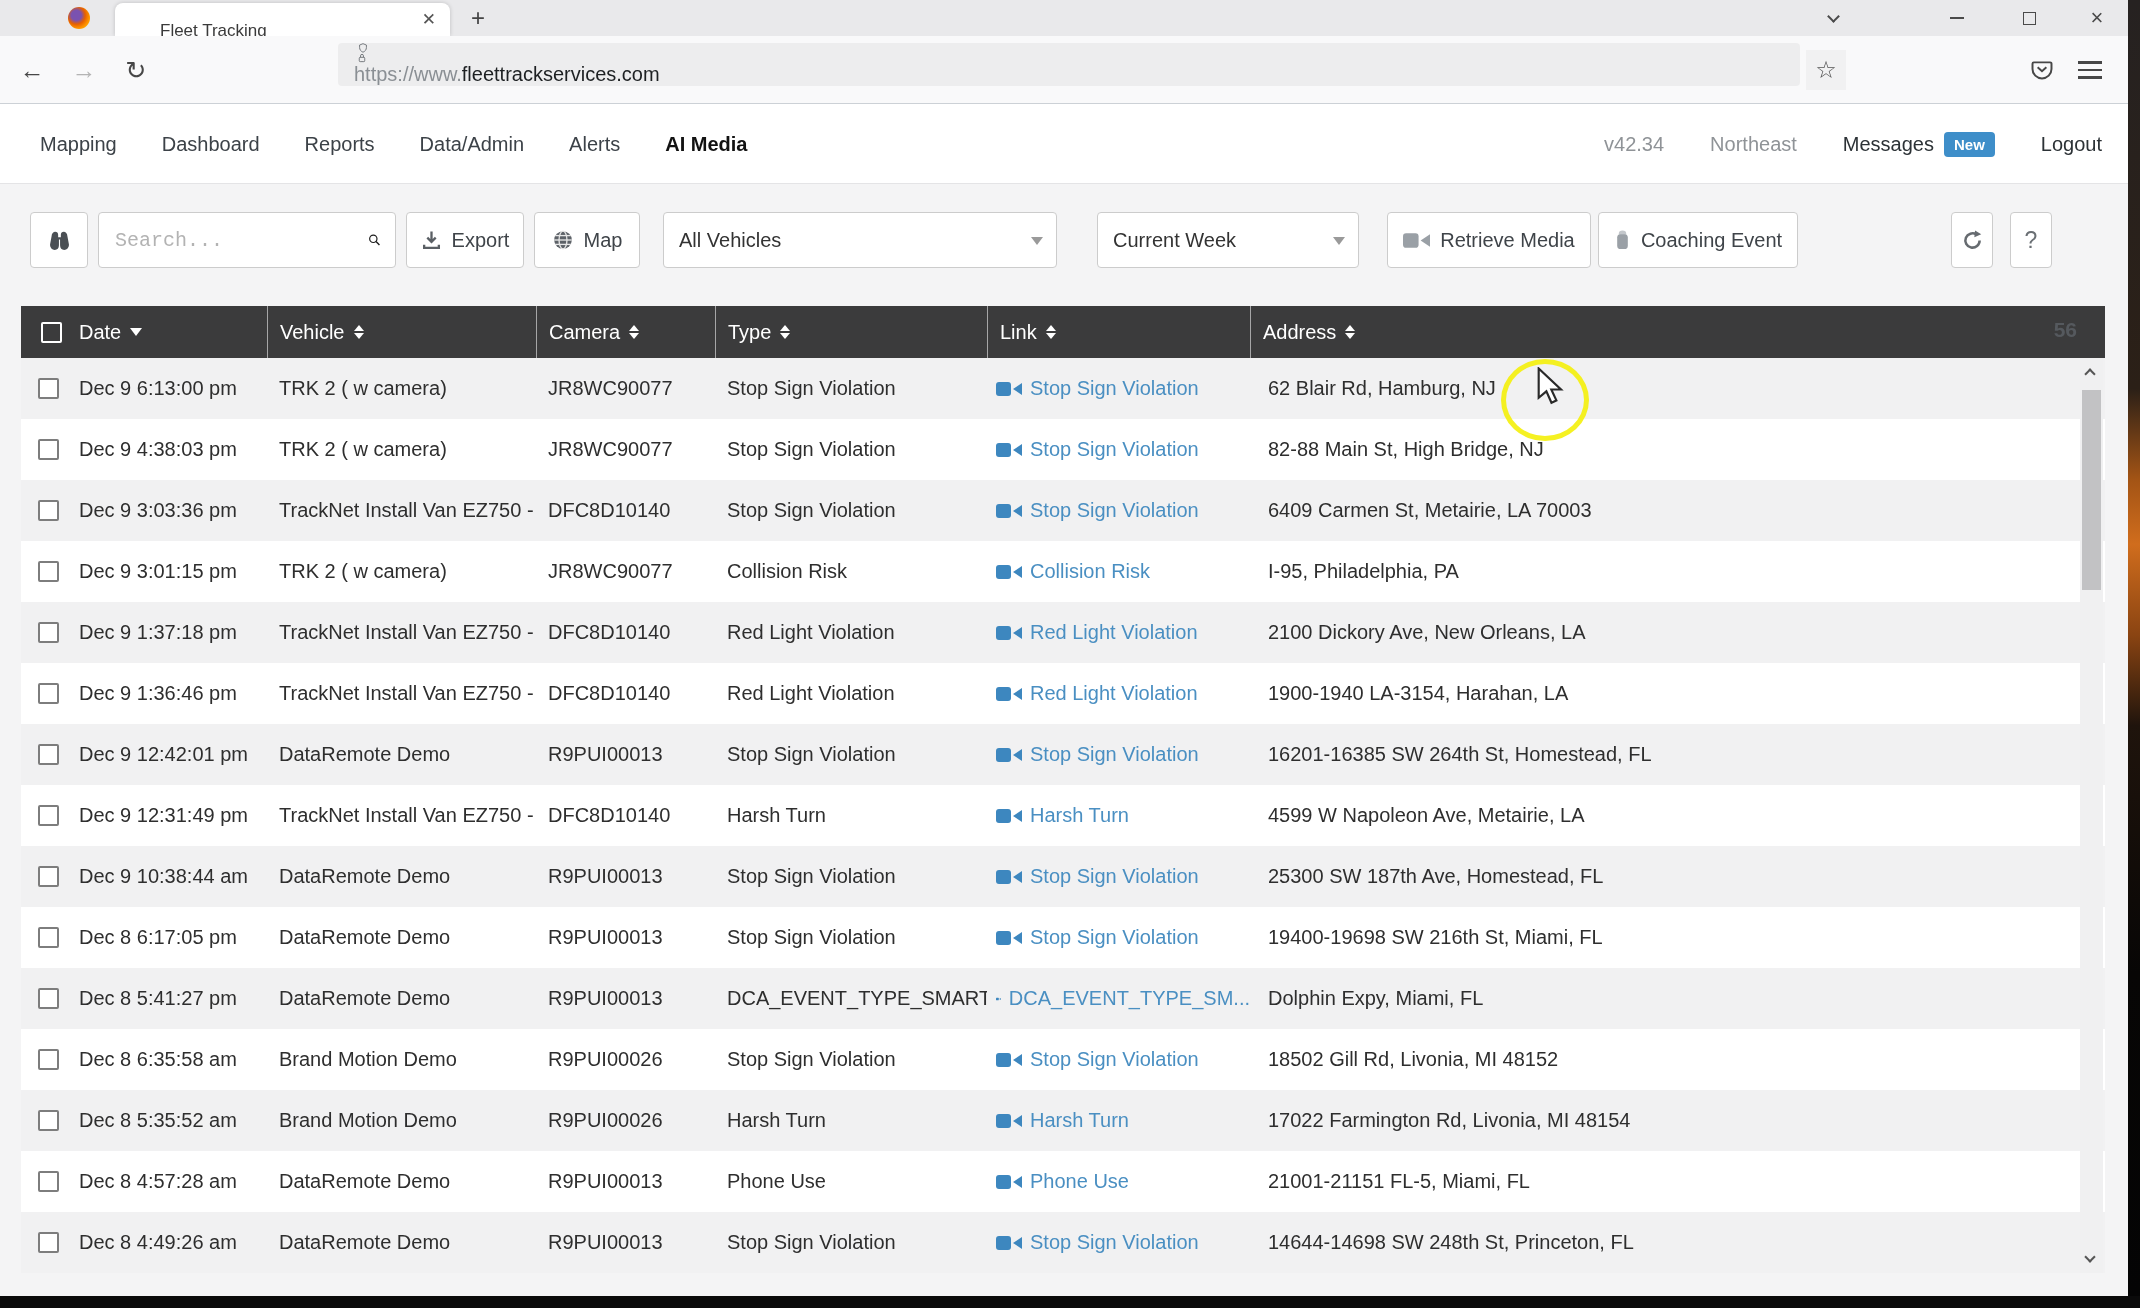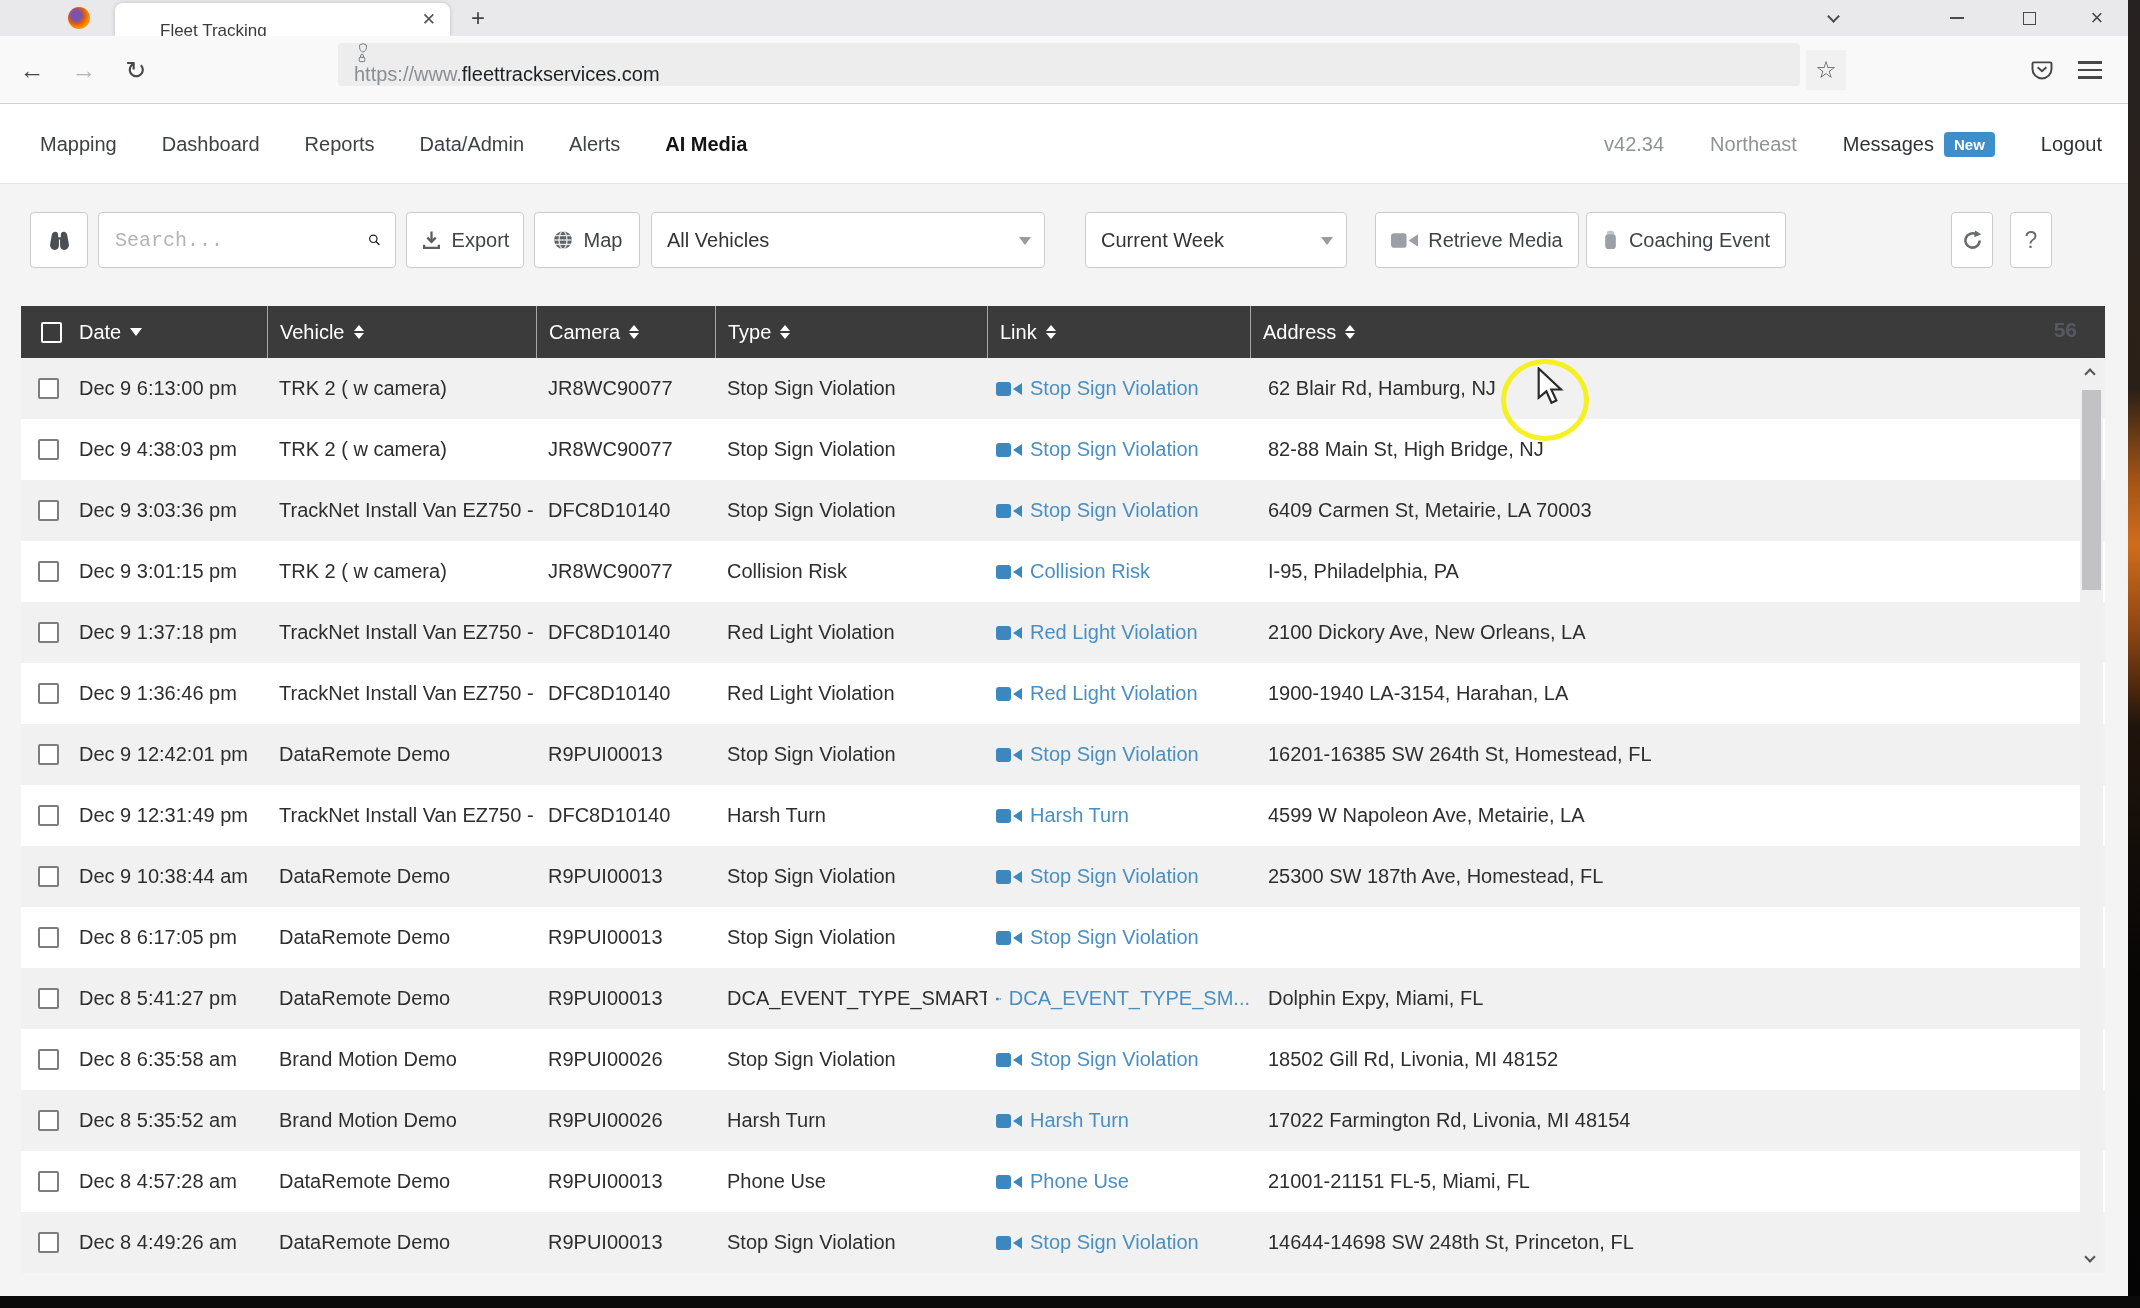--- a/index.html
+++ b/index.html
@@ -64,7 +64,7 @@
   .export-btn { width:118px; margin-left:10px; }
   .map-btn { width:106px; margin-left:10px; }
   .select { position:relative; background:#fff; border:1px solid #ccc; border-radius:4px; display:flex; align-items:center; padding-left:15px; font-size:20px; color:#333; }
-  .sel-vehicles { width:394px; margin-left:11px; }
+  .sel-vehicles { width:394px; margin-left:23px; }
   .sel-week { width:262px; margin-left:40px; }
   .caret { position:absolute; right:13px; top:24px; width:0; height:0; border-left:6px solid transparent; border-right:6px solid transparent; border-top:8px solid #9a9a9a; }
   .retrieve-btn { width:204px; margin-left:28px; }

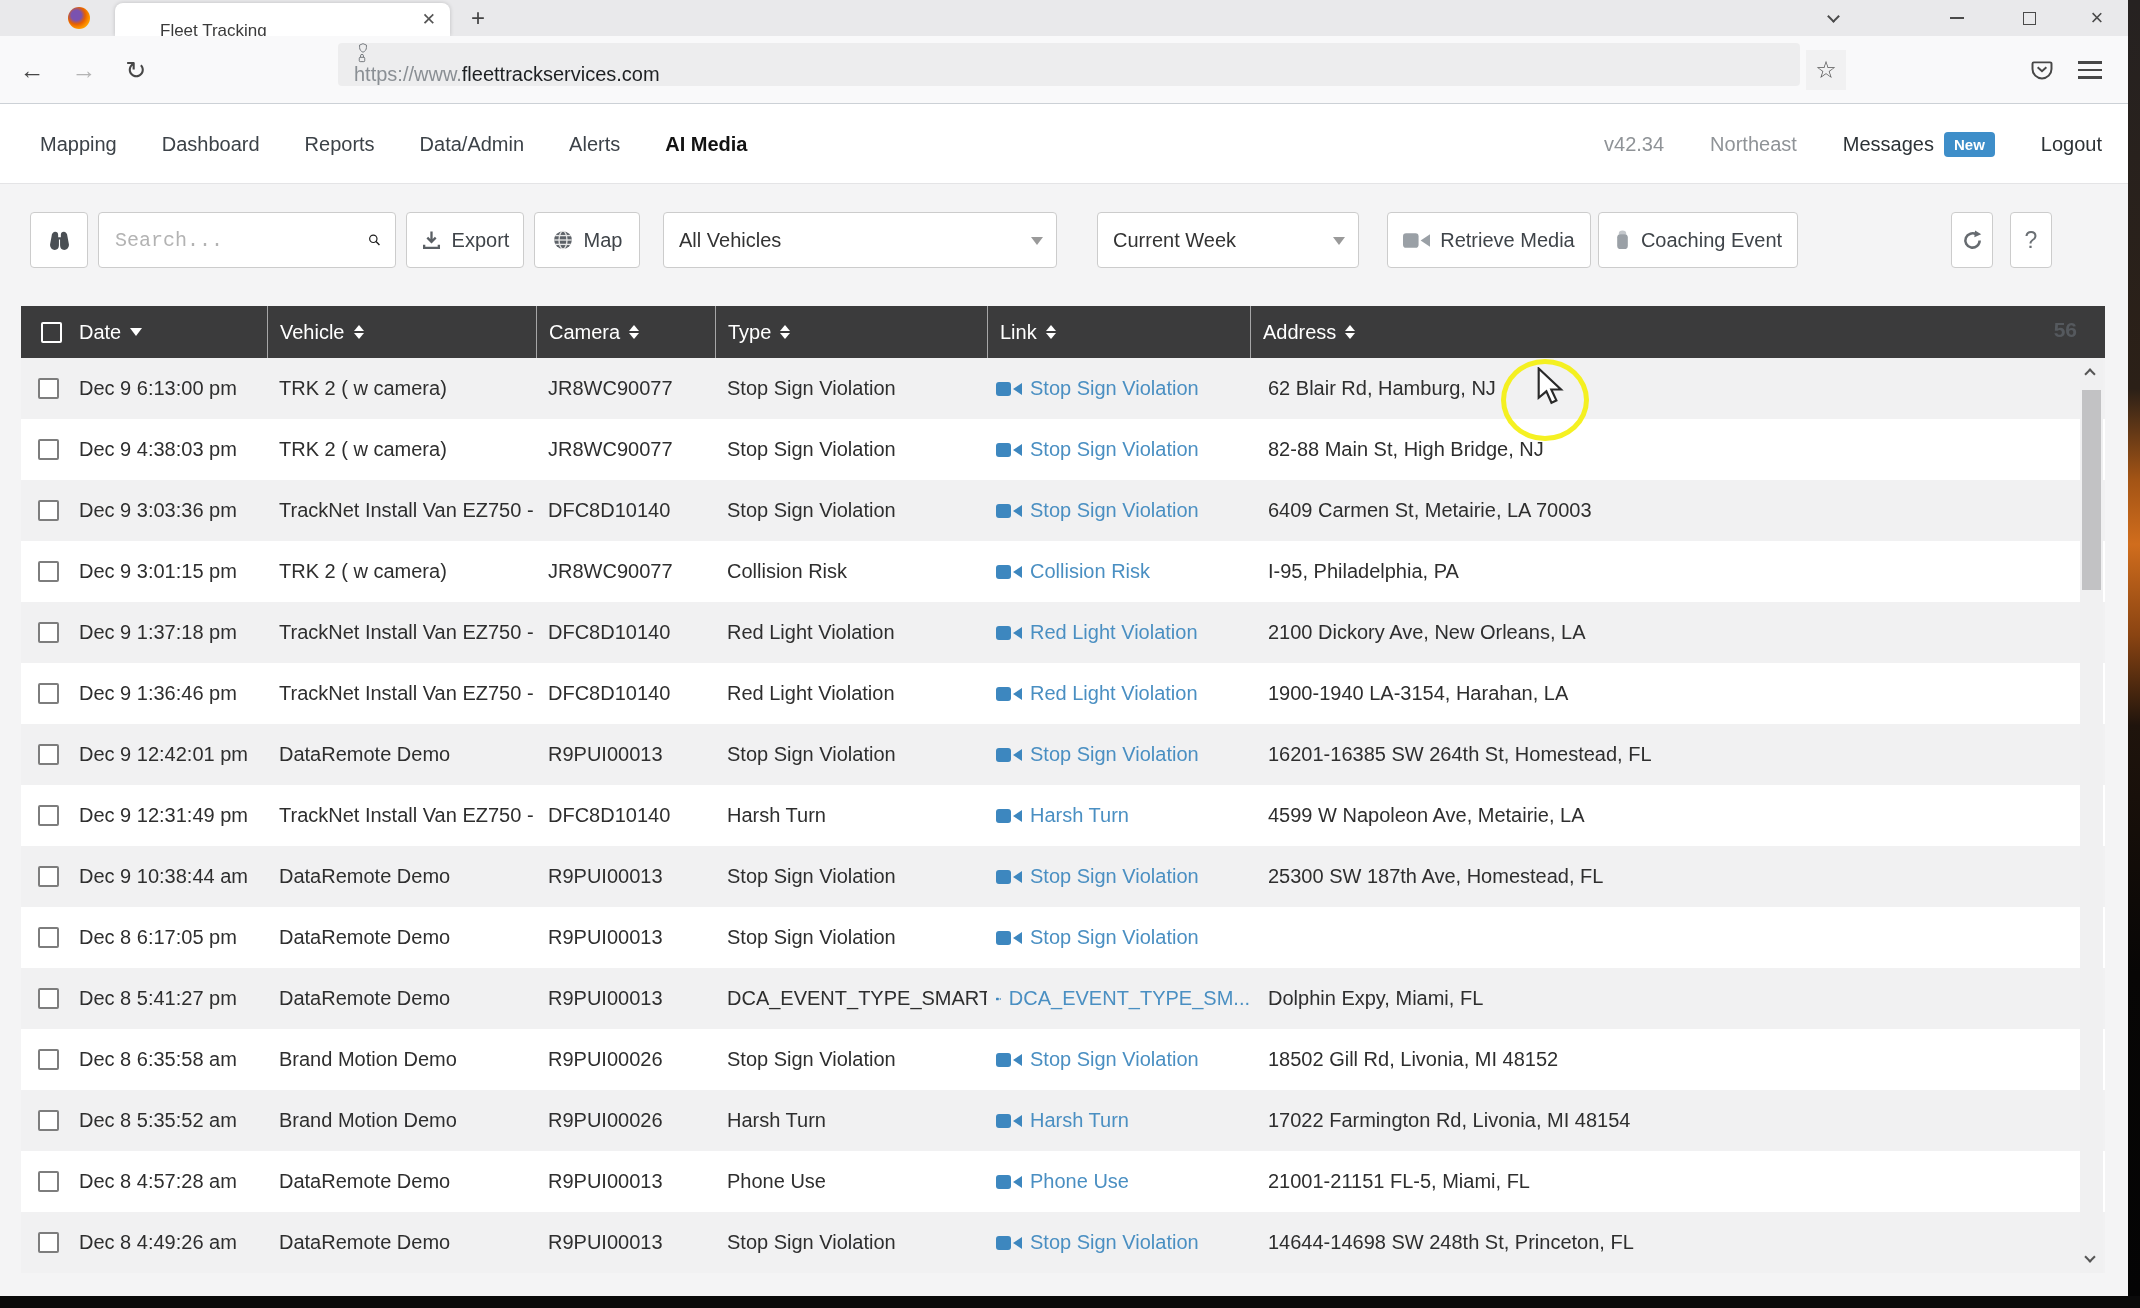--- a/index.html
+++ b/index.html
@@ -477,6 +477,7 @@
               </svg>
       <span class="linktext">Stop Sign Violation</span>
     </div>
+    <div class="cell c-address">19400-19698 SW 216th St, Miami, FL</div>
   </div>
 
   <div class="trow">

